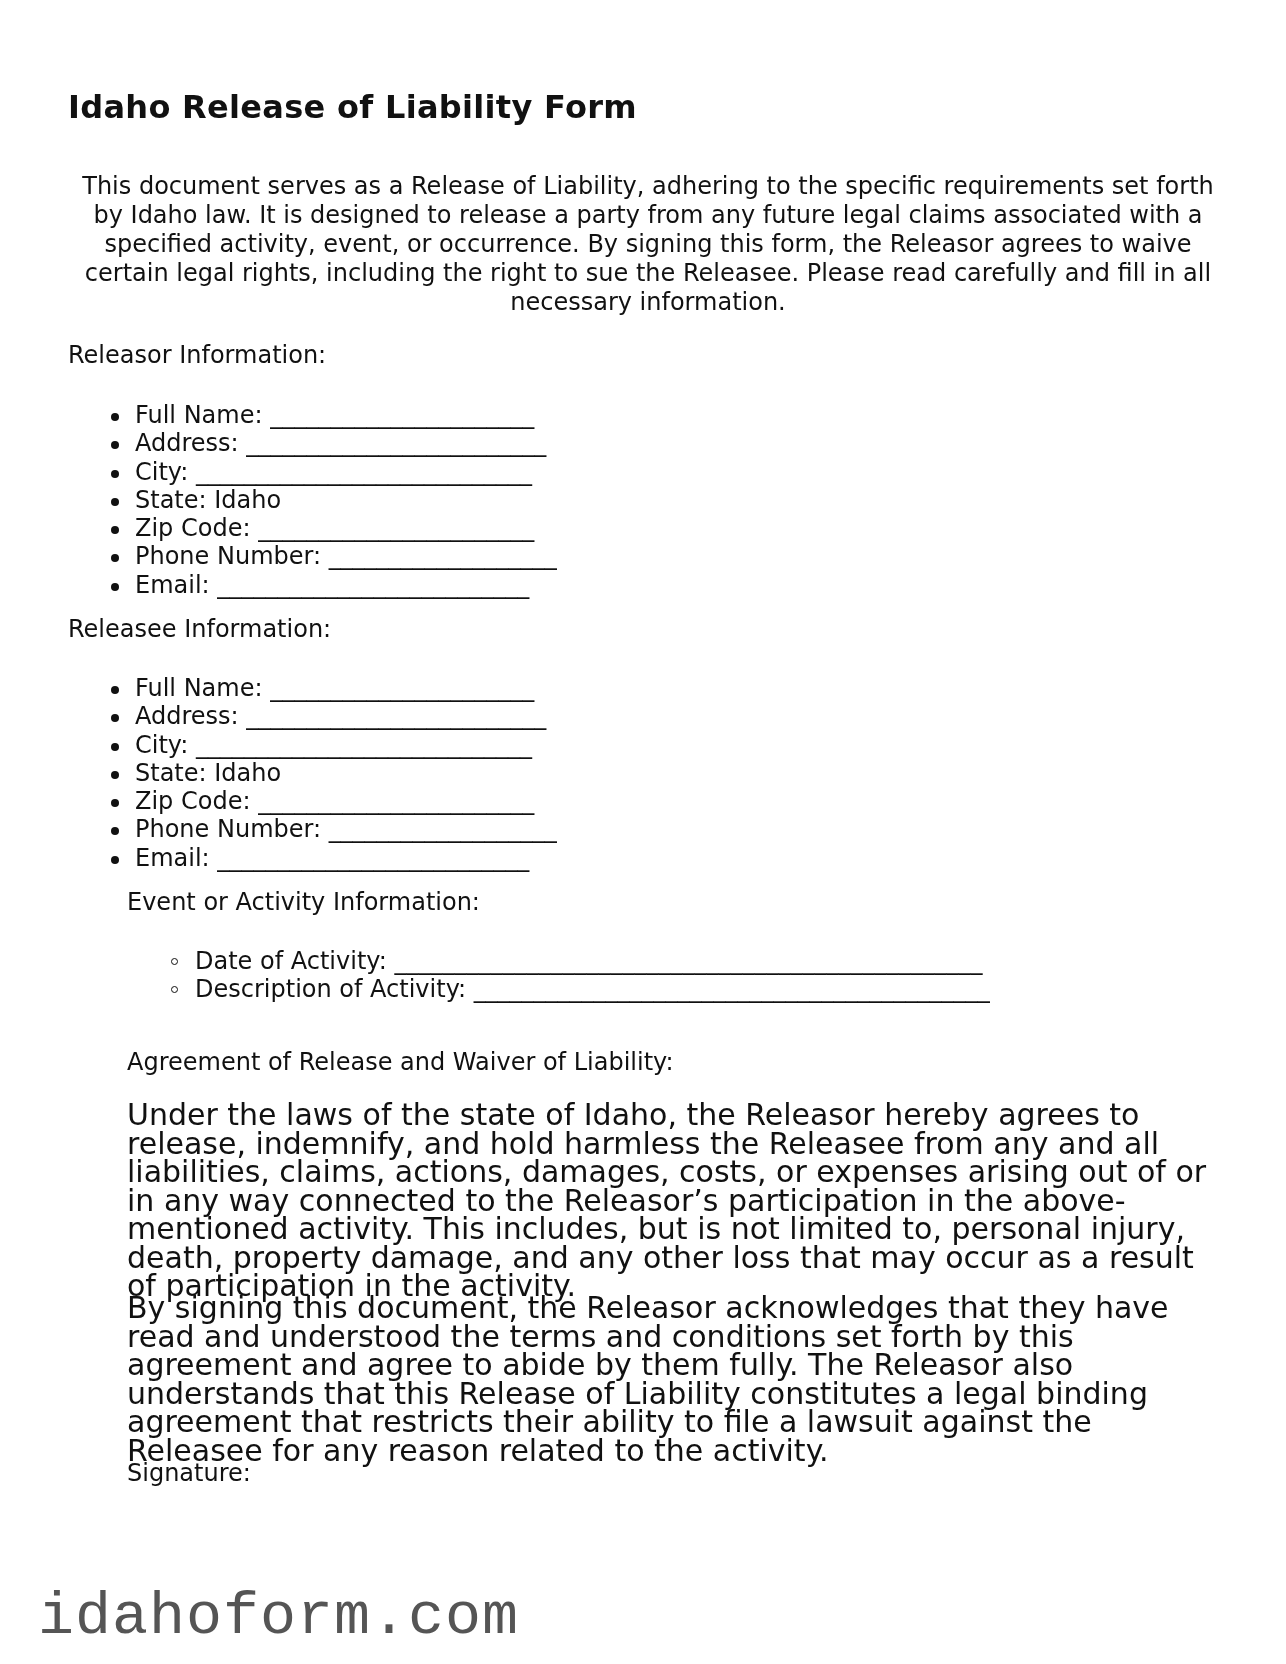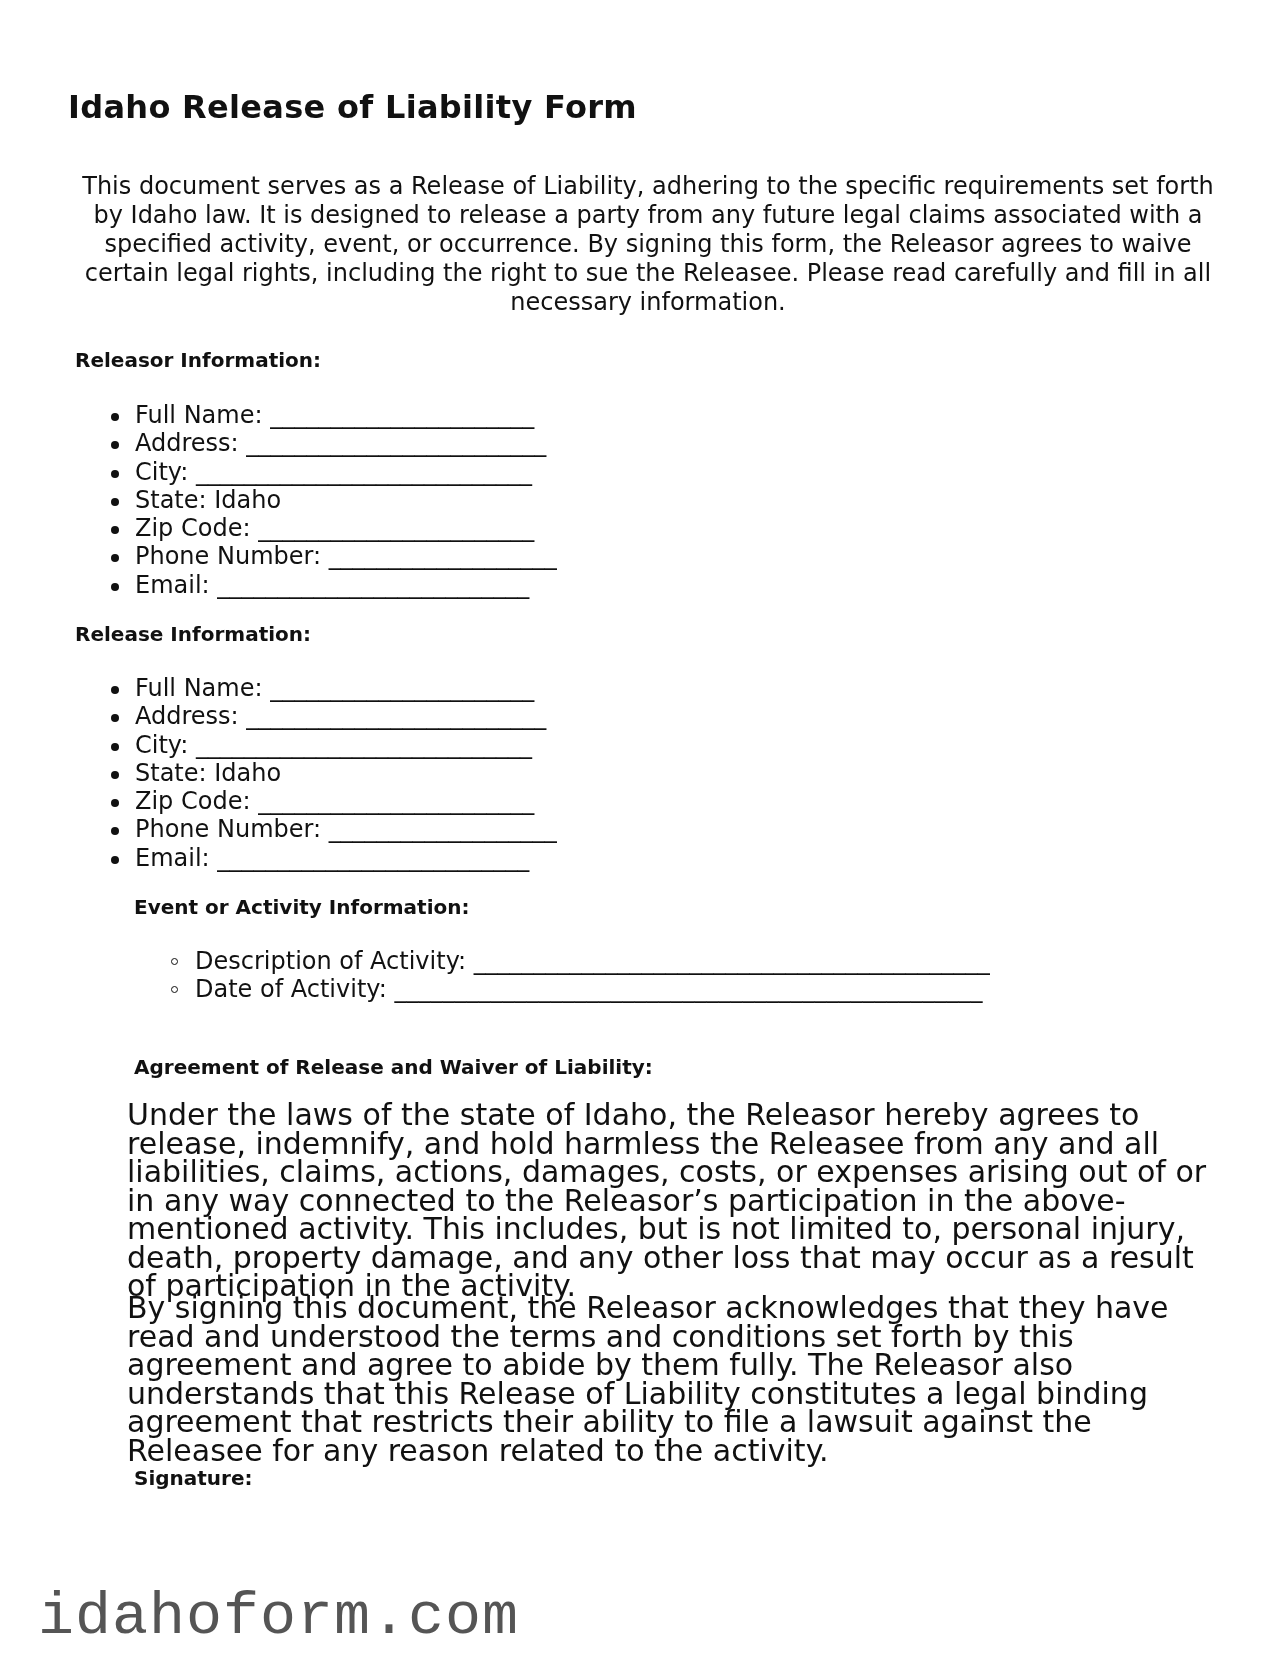--- a/index.html
+++ b/index.html
@@ -17,7 +17,7 @@
     position: absolute; top: 172px; left: 0; width: 1160px;
     font-size: 24px; line-height: 29px; margin: 0; text-align: center;
   }
-  .h2 { font-weight: bold; font-size: 20px; margin: 7px; position: absolute; white-space: nowrap; }
+  .h2 { font-weight: normal; font-size: 24px; margin: 0; position: absolute; white-space: nowrap; }
   ul { list-style: none; margin: 8px; padding: 0; position: absolute; }
   li { font-size: 24px; line-height: 28.3px; position: relative; padding-left: 59px; white-space: nowrap; }
   li .bullet {

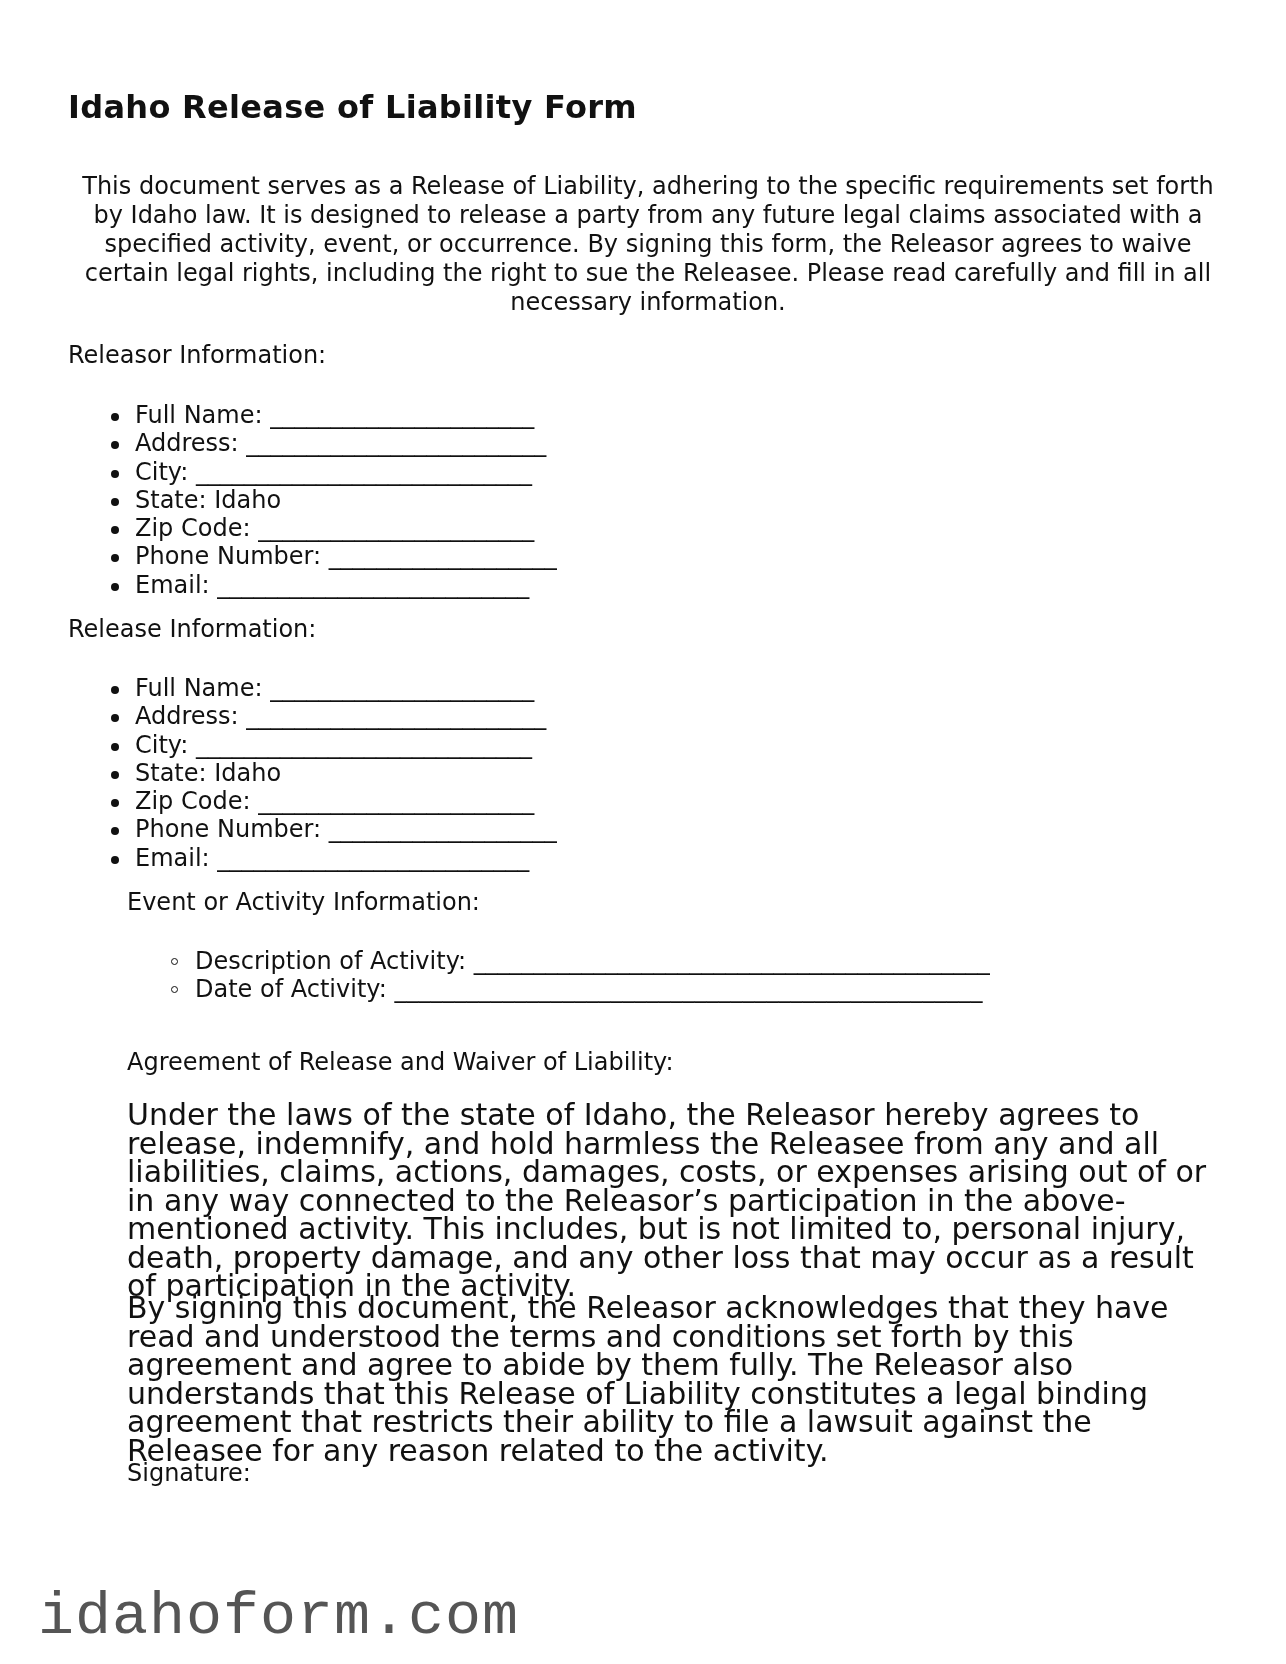--- a/index.html
+++ b/index.html
@@ -51,7 +51,7 @@
     <li><span class="bullet"></span><span>Email: </span><span>__________________________</span></li>
   </ul>
 
-  <div class="h2" style="top:615px;left:0;">Release Information:</div>
+  <div class="h2" style="top:615px;left:0;">Releasee Information:</div>
   <ul style="top:666px;left:0;">
     <li><span class="bullet"></span><span>Full Name: </span><span>______________________</span></li>
     <li><span class="bullet"></span><span>Address: </span><span>_________________________</span></li>

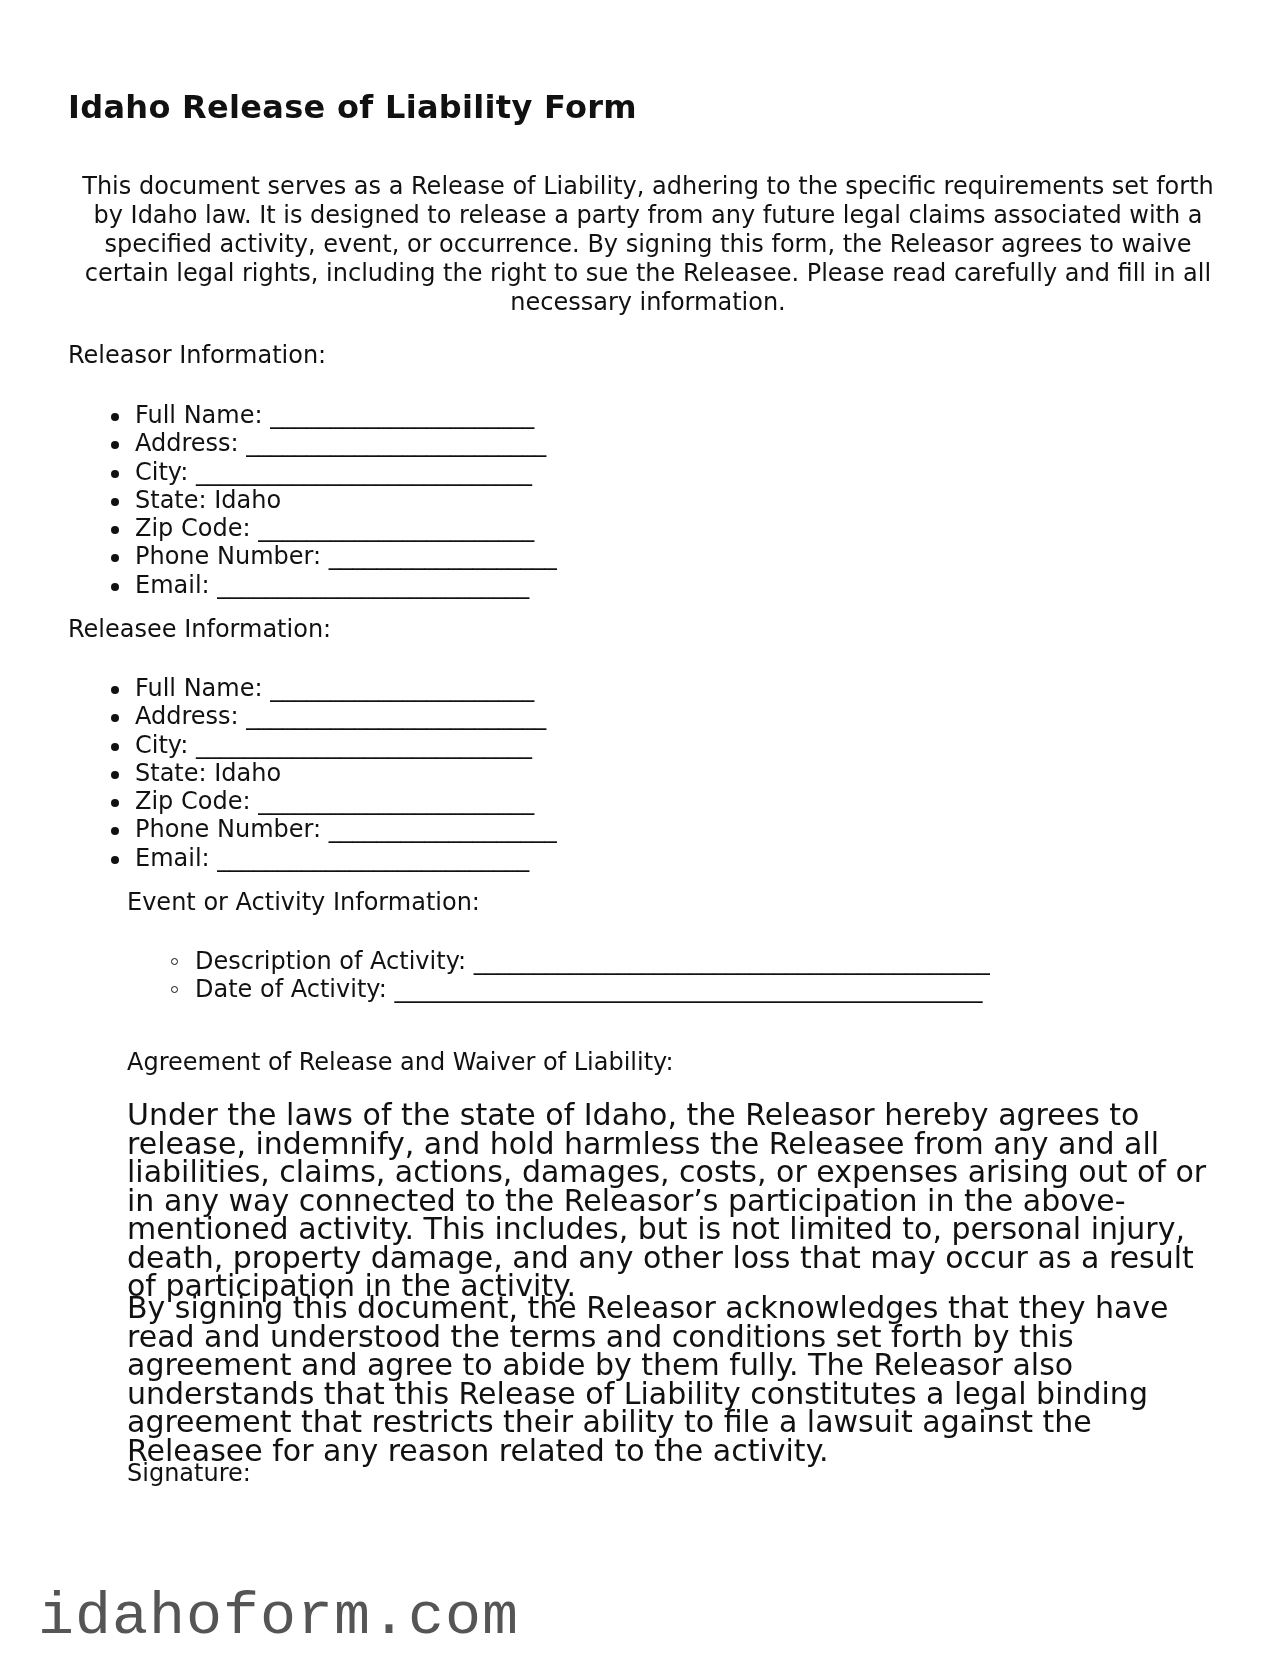--- a/index.html
+++ b/index.html
@@ -64,8 +64,8 @@
 
   <div class="h2" style="top:888px;left:59px;">Event or Activity Information:</div>
   <ul class="sub" style="top:939px;left:59px;">
+    <li><span class="bullet"></span><span>Date of Activity: </span><span>_________________________________________________</span></li>
     <li><span class="bullet"></span><span>Description of Activity: </span><span>___________________________________________</span></li>
-    <li><span class="bullet"></span><span>Date of Activity: </span><span>_________________________________________________</span></li>
   </ul>
 
   <div class="h2" style="top:1048px;left:59px;">Agreement of Release and Waiver of Liability:</div>

